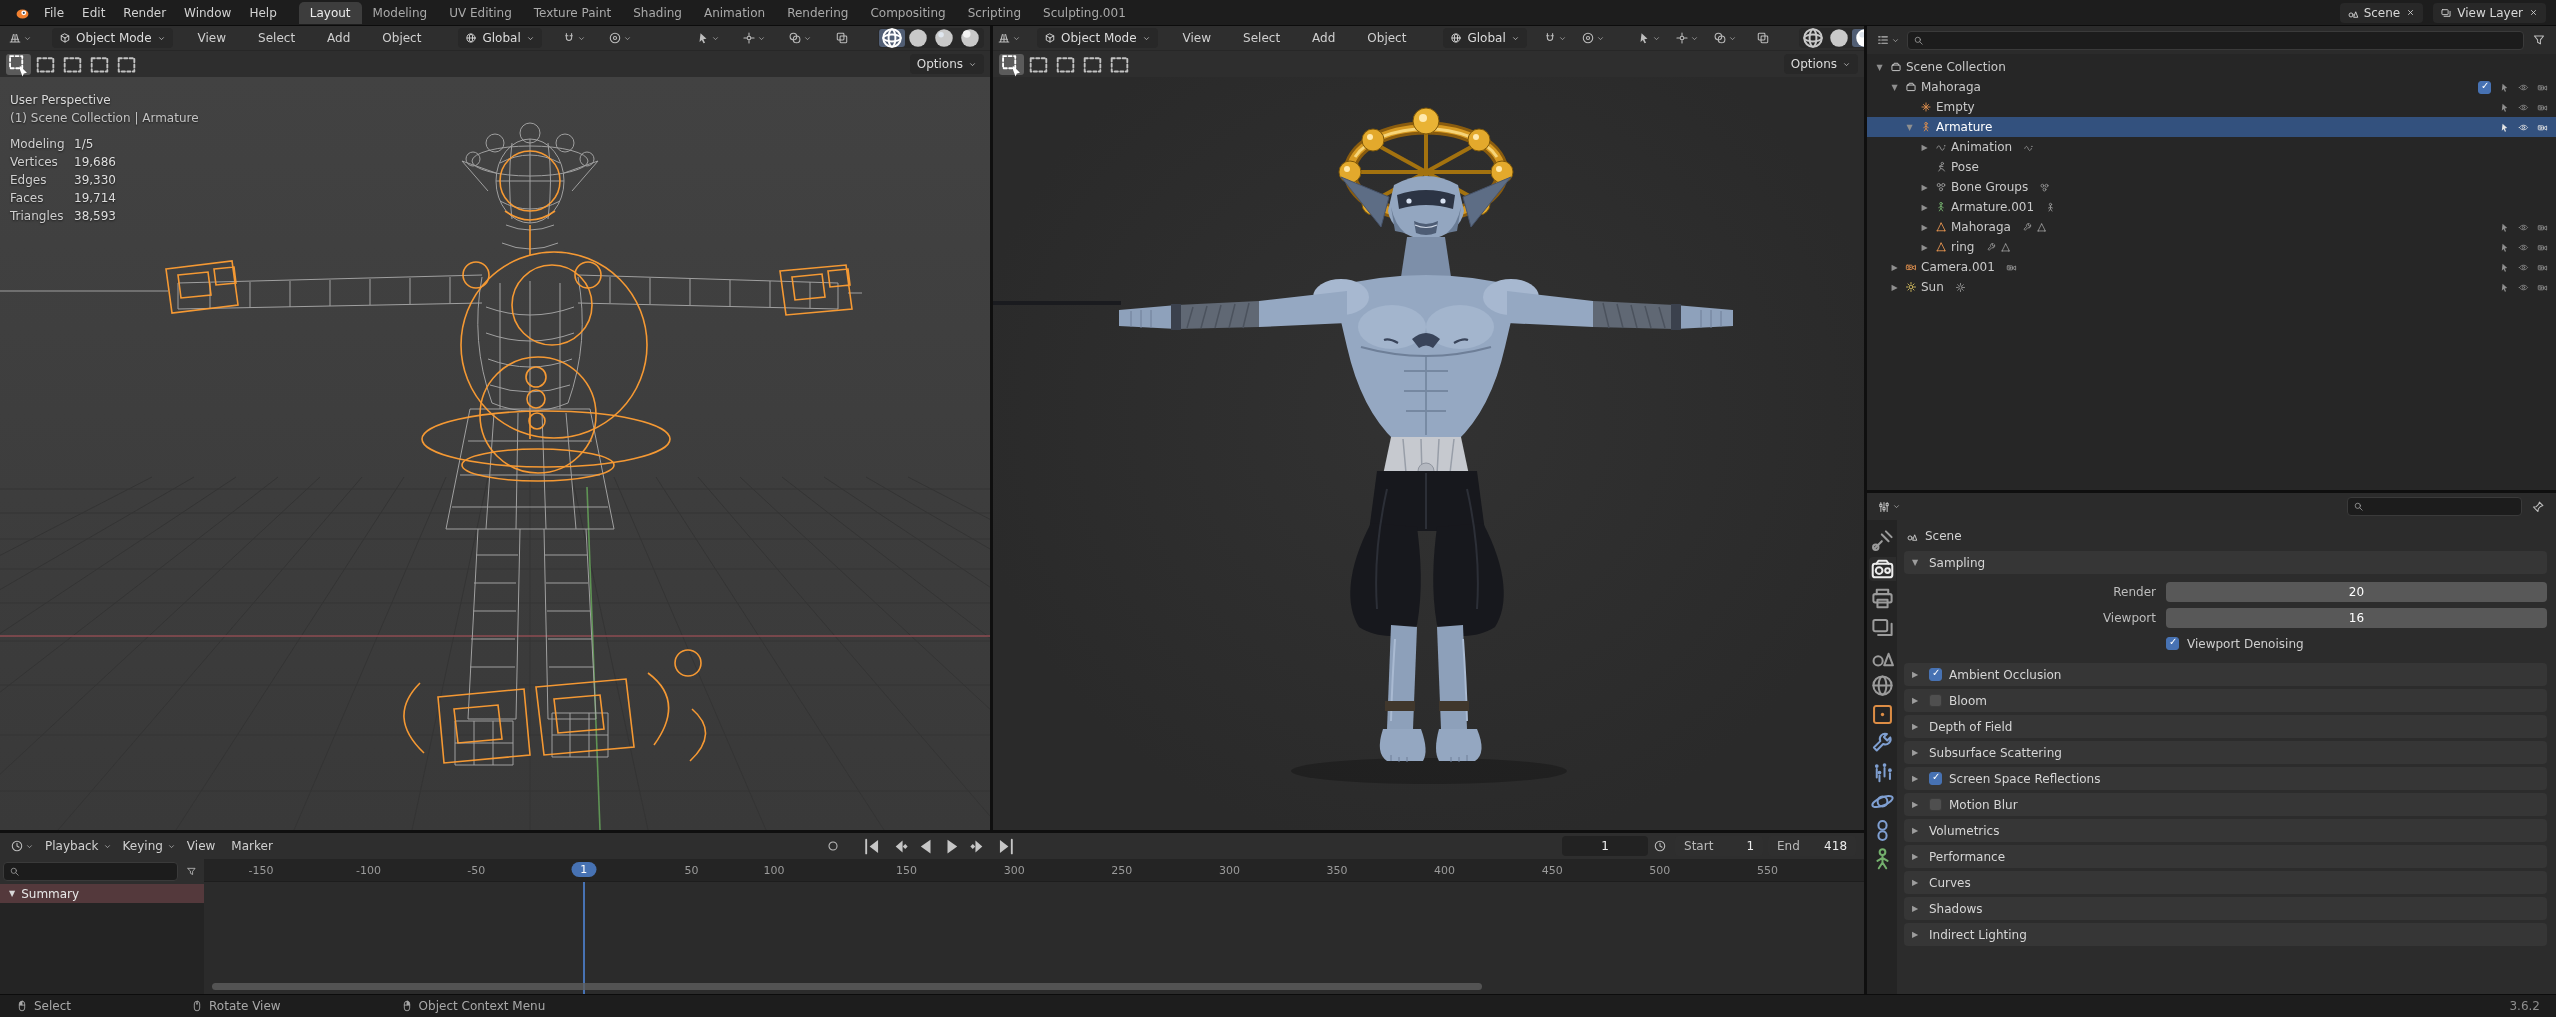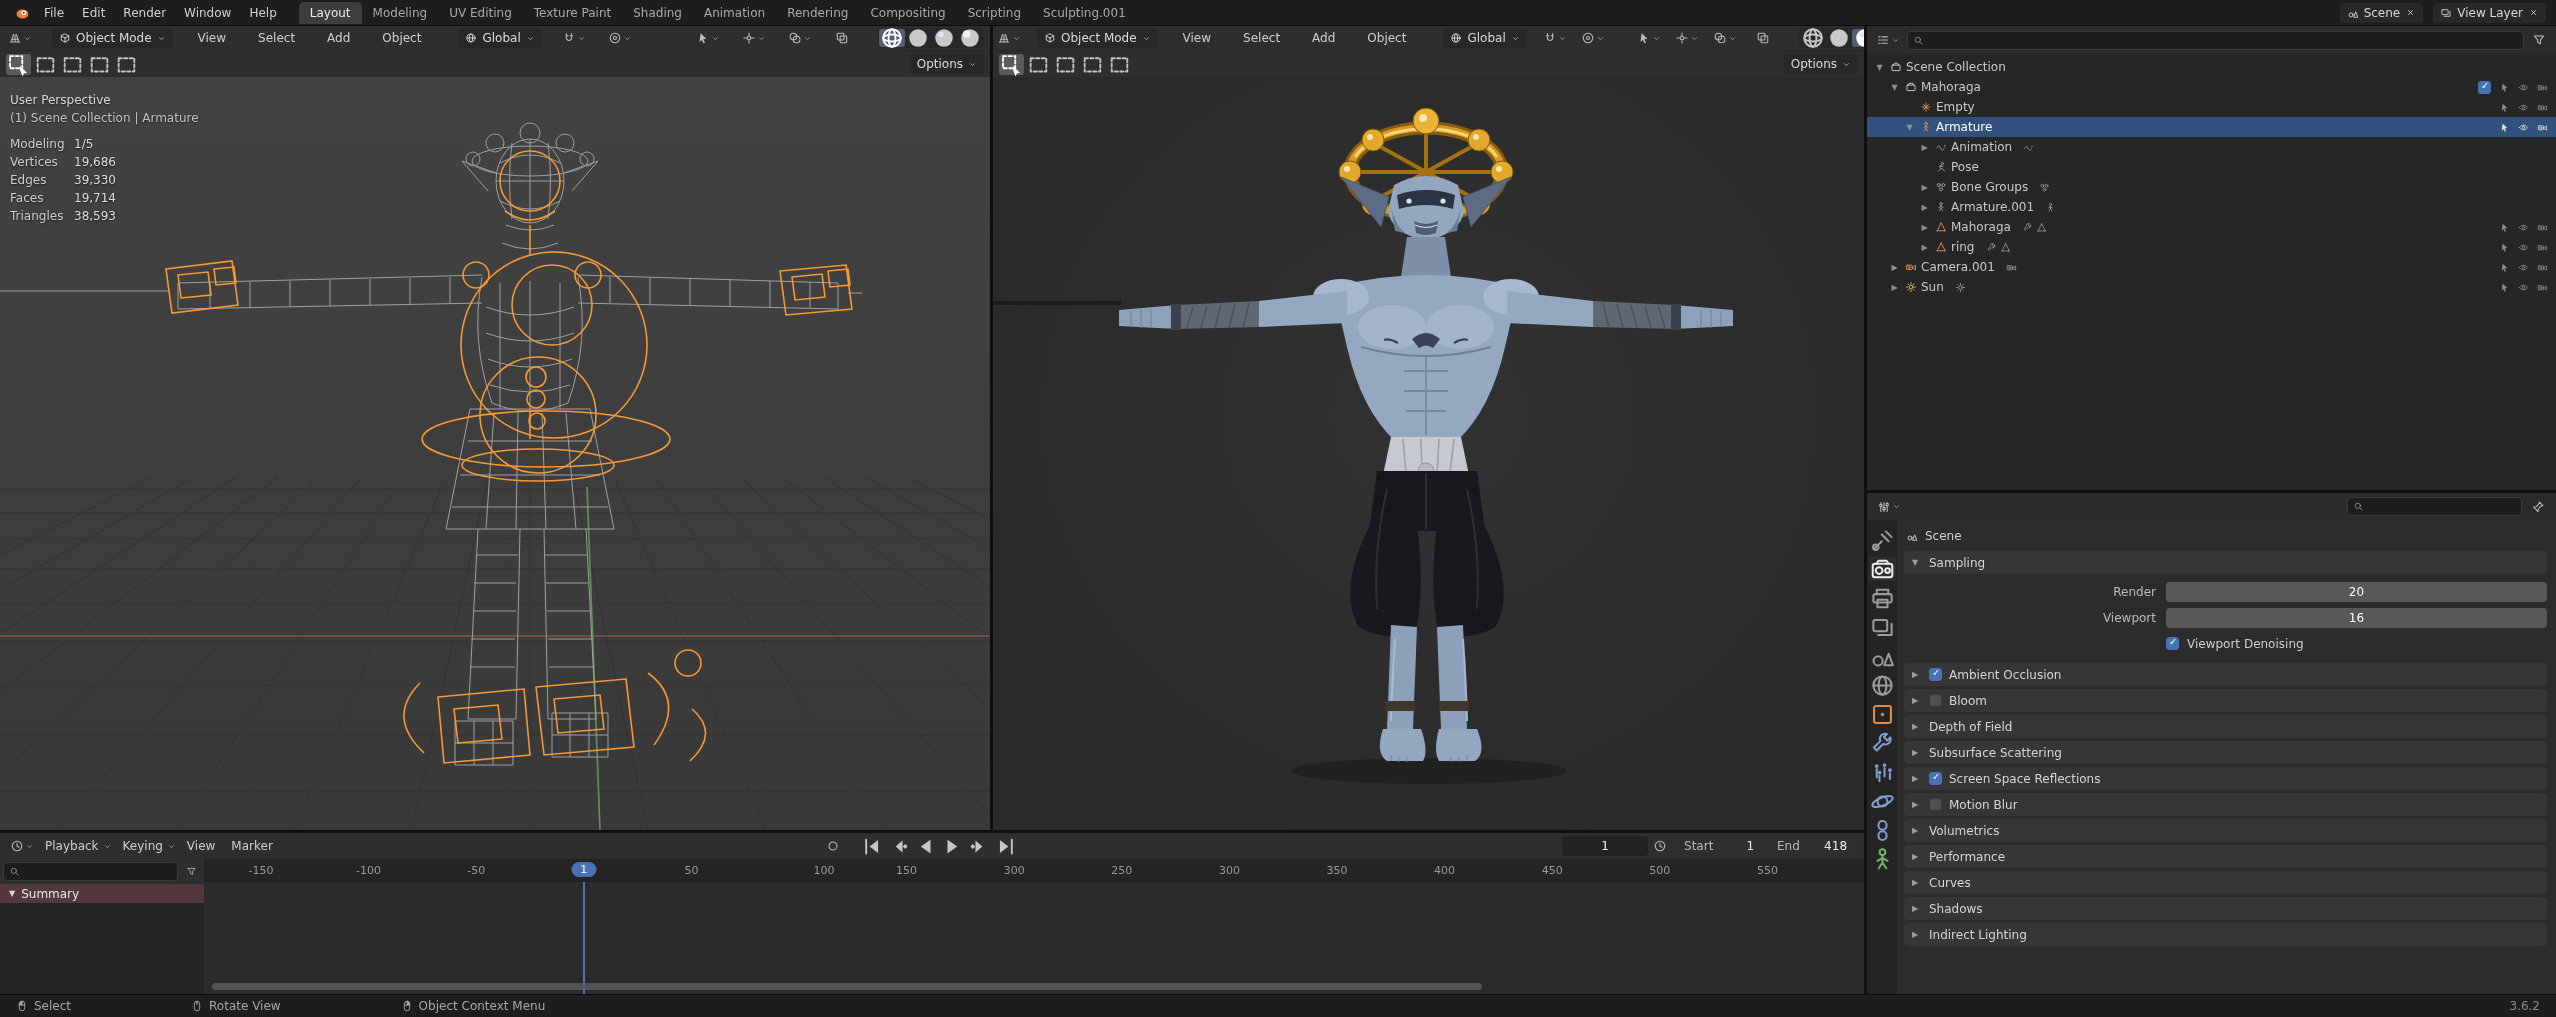--- a/index.html
+++ b/index.html
@@ -837,7 +837,7 @@
                 <span class="ruler-label" style="left: 272.2px;">-50</span>
                 <div class="frame-pill" style="left: 379.8px;">1</div>
                 <span class="ruler-label" style="left: 487.4px;">50</span>
-                <span class="ruler-label" style="left: 620px;">100</span>
+                <span class="ruler-label" style="left: 570px;">100</span>
                 <span class="ruler-label" style="left: 702.6px;">150</span>
                 <span class="ruler-label" style="left: 810.2px;">300</span>
                 <span class="ruler-label" style="left: 917.8px;">250</span>

